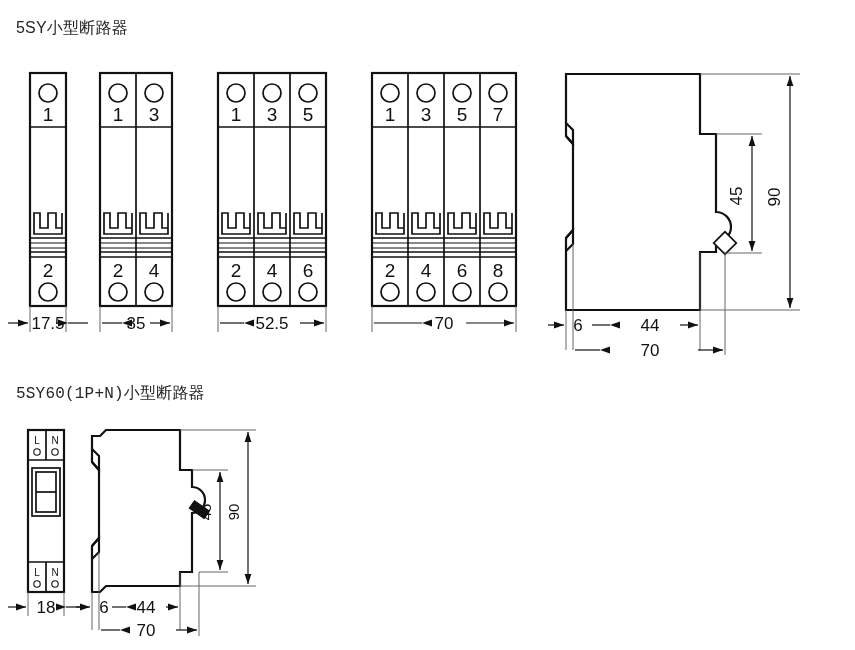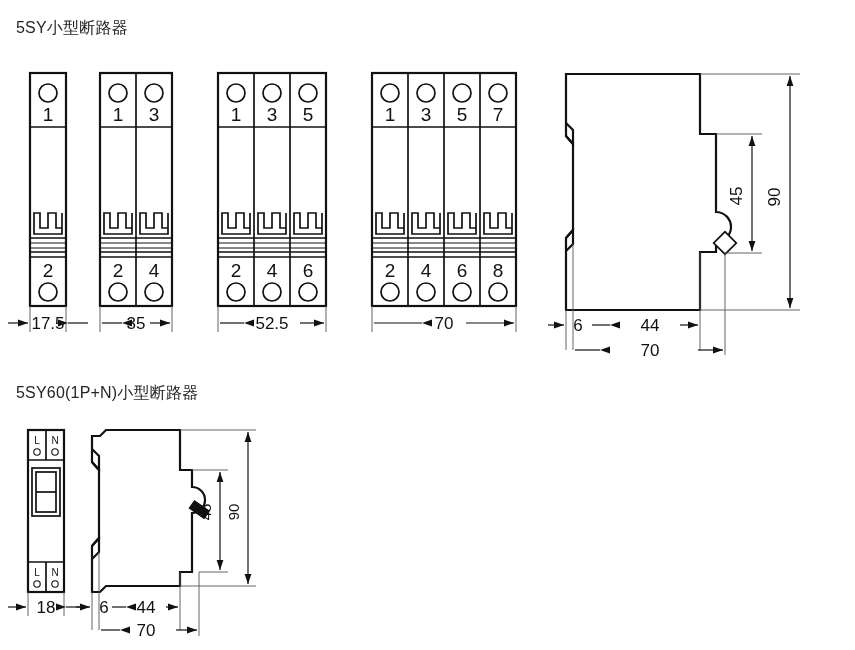--- a/index.html
+++ b/index.html
@@ -14,7 +14,7 @@
     letter-spacing:.2px;white-space:nowrap;
   }
   #title-main{left:16px;top:18px;}
-  #title-sub{left:16px;top:383px;}
+  #title-sub{left:16px;top:383px;font-family:Liberation Mono, monospace;}
   svg{position:absolute;left:0;top:0;width:855px;height:650px;}
   .outline{fill:none;stroke:#111111;stroke-width:2.2;stroke-linejoin:miter;}
   .inner{fill:none;stroke:#111111;stroke-width:1.7;}

